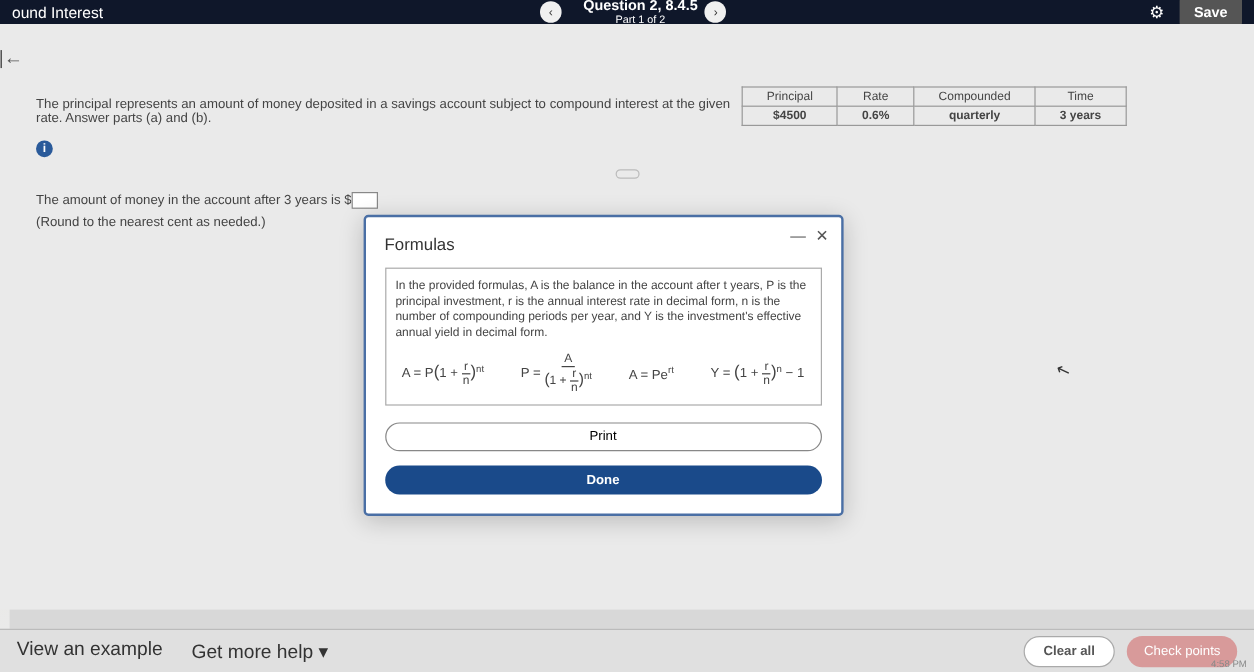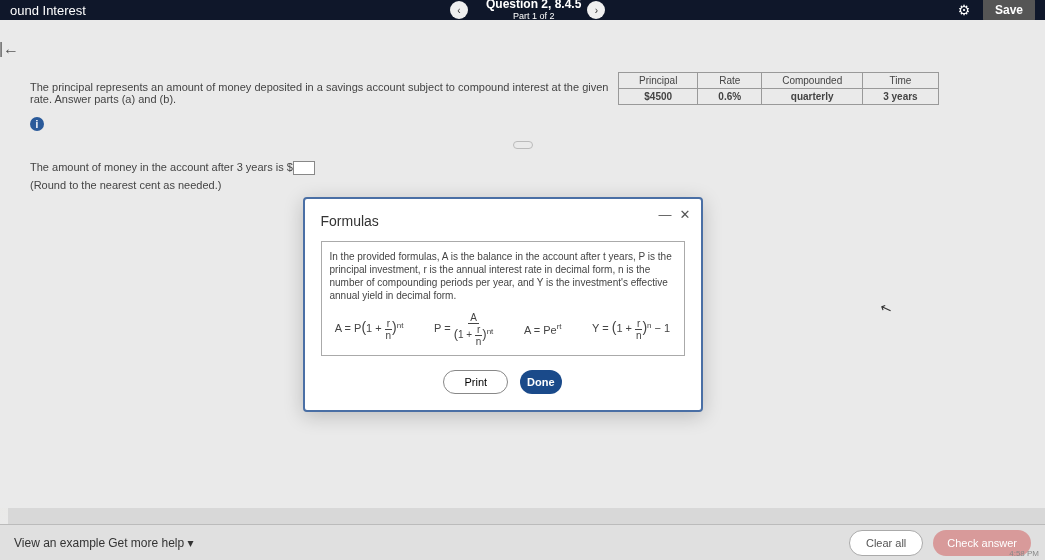--- a/index.html
+++ b/index.html
@@ -46,7 +46,7 @@
     .formulas { display: flex; gap: 20px; align-items: center; justify-content: space-around; font-size: 11px; }
     .frac { display: inline-flex; flex-direction: column; align-items: center; vertical-align: middle; font-size: 10px;}
     .frac .top { border-bottom: 1px solid #444; padding: 0 2px; }
-    .modal-btns { display: flex; gap: 12px; justify-content: center; margin-top: 14px; }
+    .modal-btns { display: flex; gap: 12px; justify-content: center; margin-top: 14px; flex-direction: column; }
     .btn-print { border: 1px solid #888; background: white; border-radius: 14px; padding: 5px 20px; font-size: 11px; cursor: pointer; }
     .btn-done { border: none; background: #1a4a8a; color: white; border-radius: 14px; padding: 6px 7px; font-size: 11px; font-weight: bold; cursor: pointer; }
     

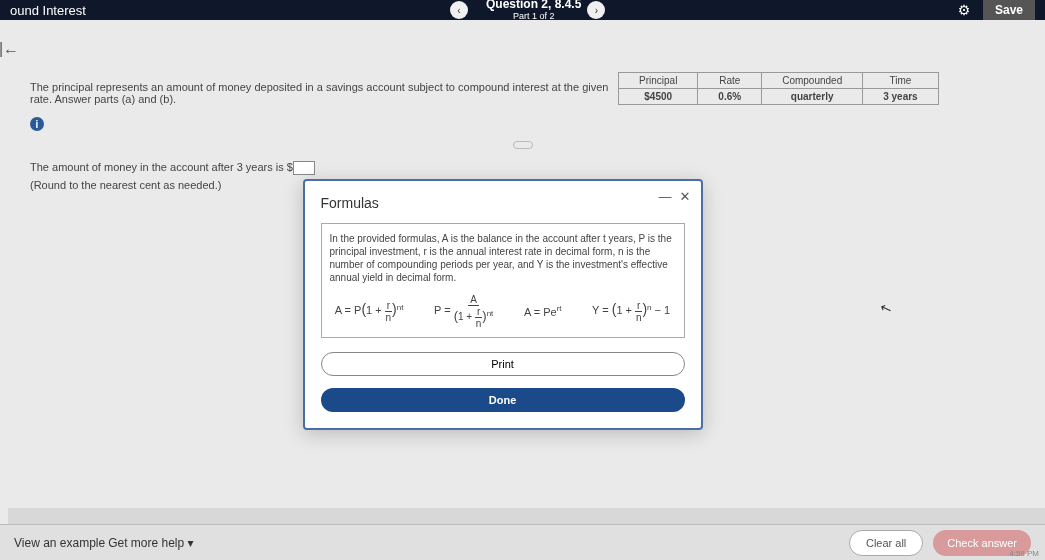--- a/index.html
+++ b/index.html
@@ -51,7 +51,7 @@
     .btn-done { border: none; background: #1a4a8a; color: white; border-radius: 14px; padding: 6px 7px; font-size: 11px; font-weight: bold; cursor: pointer; }
     
     .footer { position: absolute; bottom: 0; left: 0; right: 0; height: 36px; background: #e0e0e0; border-top: 1px solid #bbb; display: flex; align-items: center; padding: 0 14px; }
-    .footer-left { display: flex; gap: 3px; font-size: 12px; color: #333; }
+    .footer-left { display: flex; gap: 24px; font-size: 16px; color: #333; }
     .footer-left span { cursor: pointer; }
     .footer-right { margin-left: auto; display: flex; gap: 10px; }
     .btn-clear { border: 1px solid #aaa; background: white; border-radius: 16px; padding: 6px 16px; font-size: 11px; color: #555; cursor: pointer; }

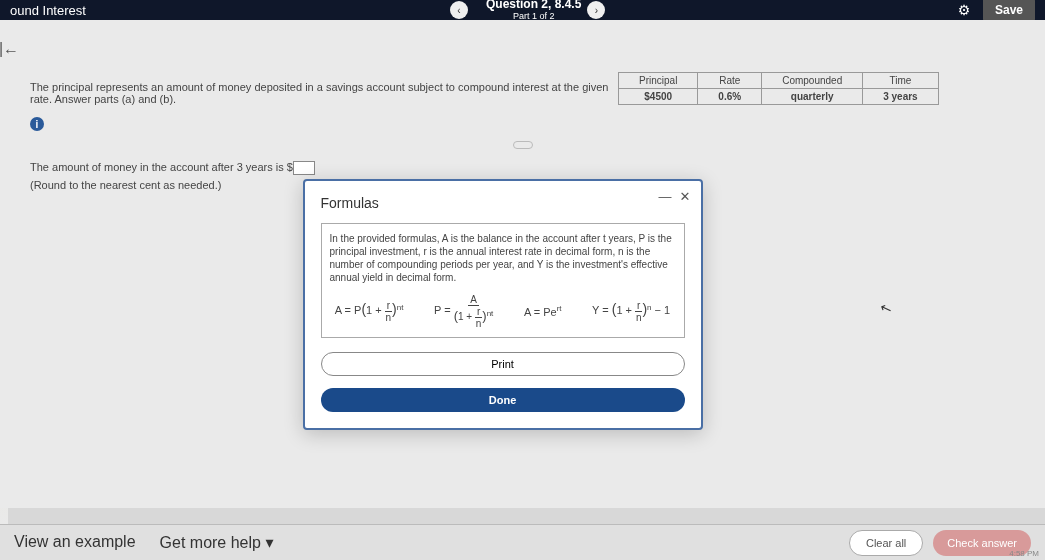--- a/index.html
+++ b/index.html
@@ -54,7 +54,7 @@
     .footer-left { display: flex; gap: 24px; font-size: 16px; color: #333; }
     .footer-left span { cursor: pointer; }
     .footer-right { margin-left: auto; display: flex; gap: 10px; }
-    .btn-clear { border: 1px solid #aaa; background: white; border-radius: 16px; padding: 6px 16px; font-size: 11px; color: #555; cursor: pointer; }
+    .btn-clear { border: 1px solid #aaa; background: white; border-radius: 16px; padding: 6px 16px; font-size: 11px; color: #555; cursor: pointer; font-weight: bold; }
     .btn-check { border: none; background: #d89a9a; color: white; border-radius: 16px; padding: 7px 14px; font-size: 11px; font-weight: 500; cursor: pointer; }
     
     .time-corner { position: absolute; bottom: 2px; right: 6px; font-size: 8px; color: #888; }

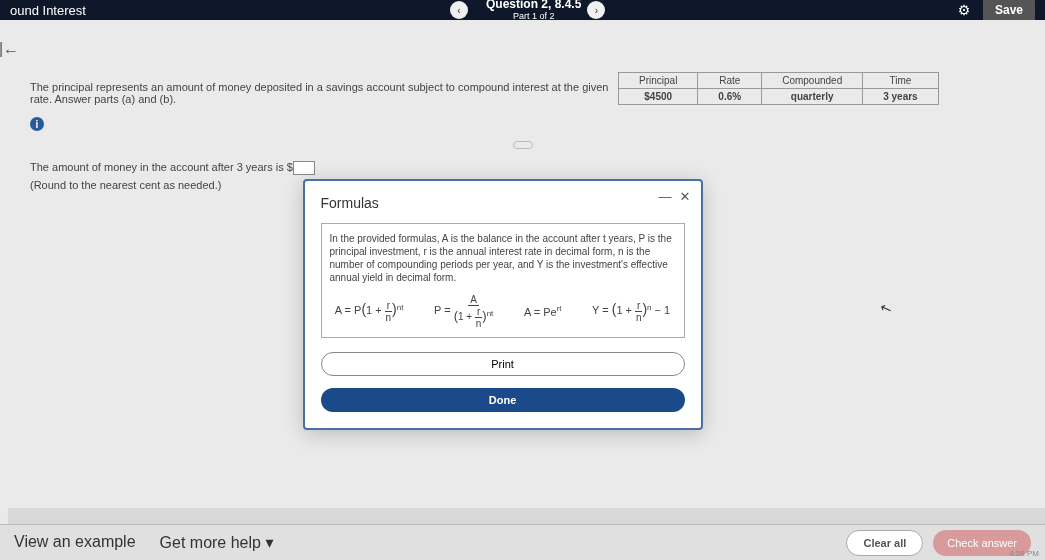--- a/index.html
+++ b/index.html
@@ -166,7 +166,7 @@
   </div>
   <div class="footer-right">
     <button class="btn-clear">Clear all</button>
-    <button class="btn-check">Check answer</button>
+    <button class="btn-check">Check points</button>
   </div>
 </div>
 

